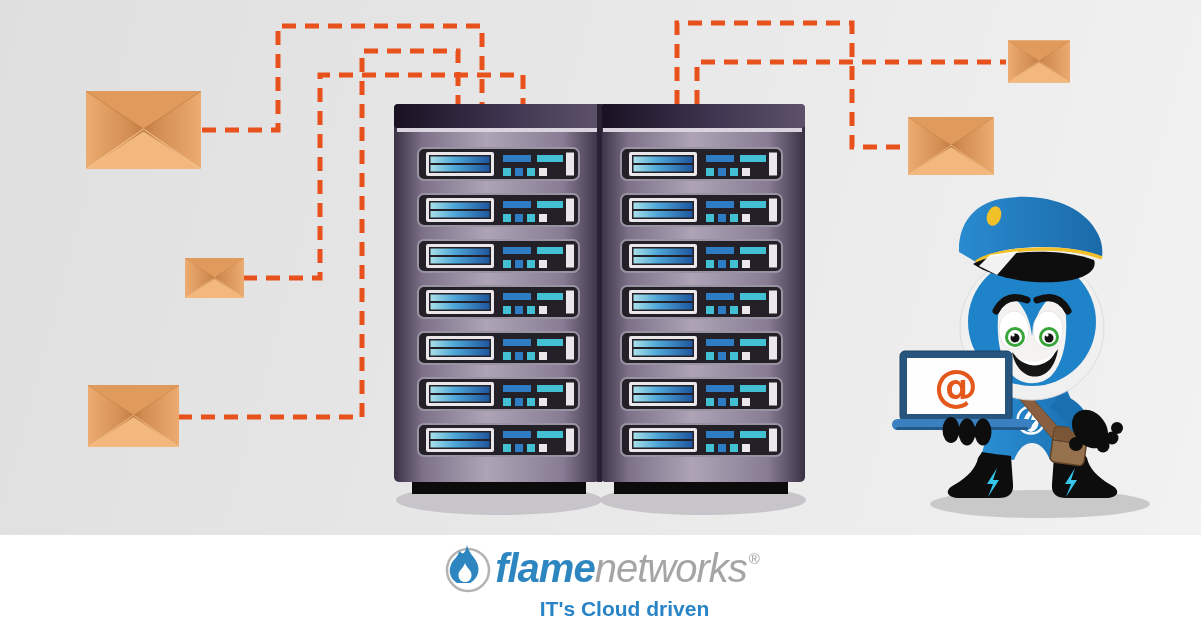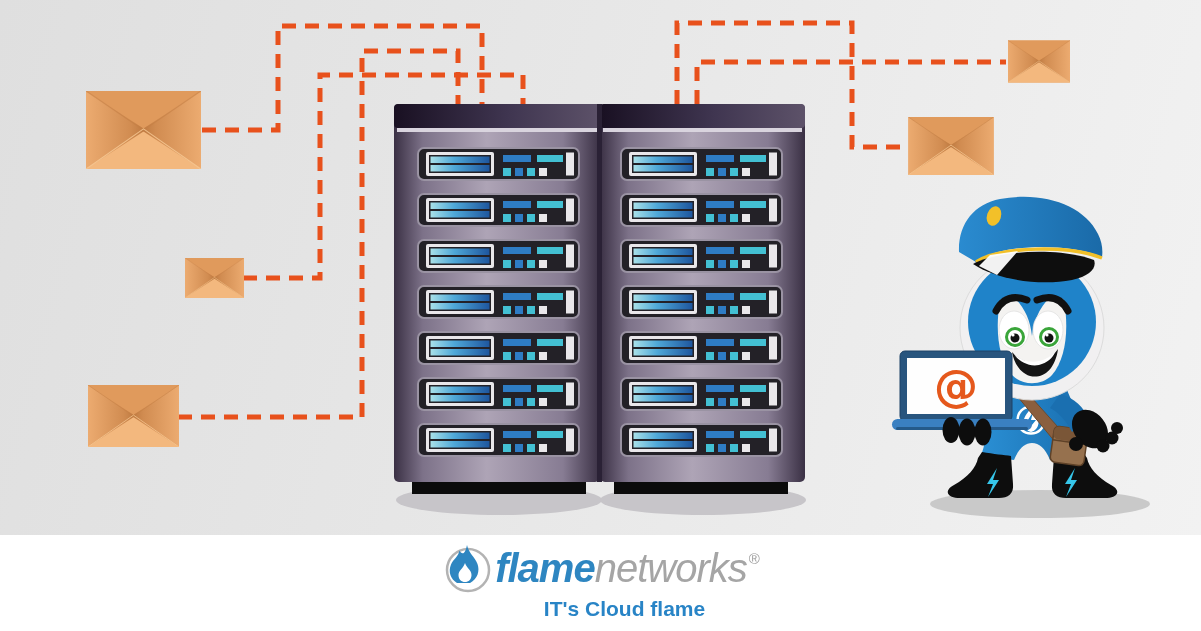--- a/index.html
+++ b/index.html
@@ -243,7 +243,7 @@
       </svg>
       <div class="brand-text"><span class="brand-first">flame</span><span class="brand-second">networks</span><sup class="reg-mark">®</sup></div>
     </div>
-    <div class="tagline">IT's Cloud flame</div>
+    <div class="tagline">IT's Cloud driven</div>
   </div>
 </div>
 

